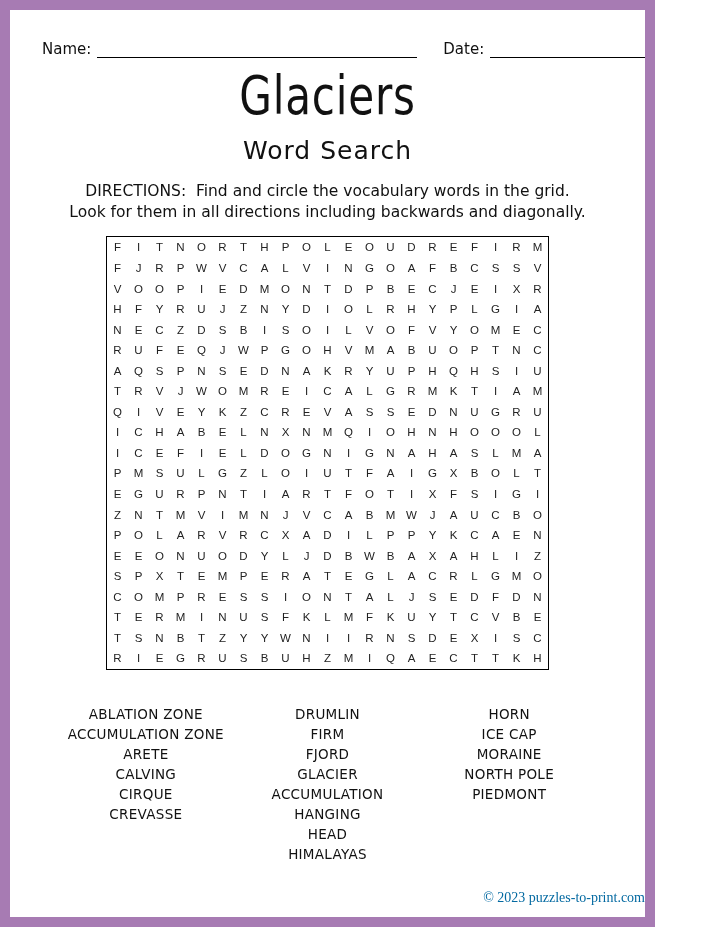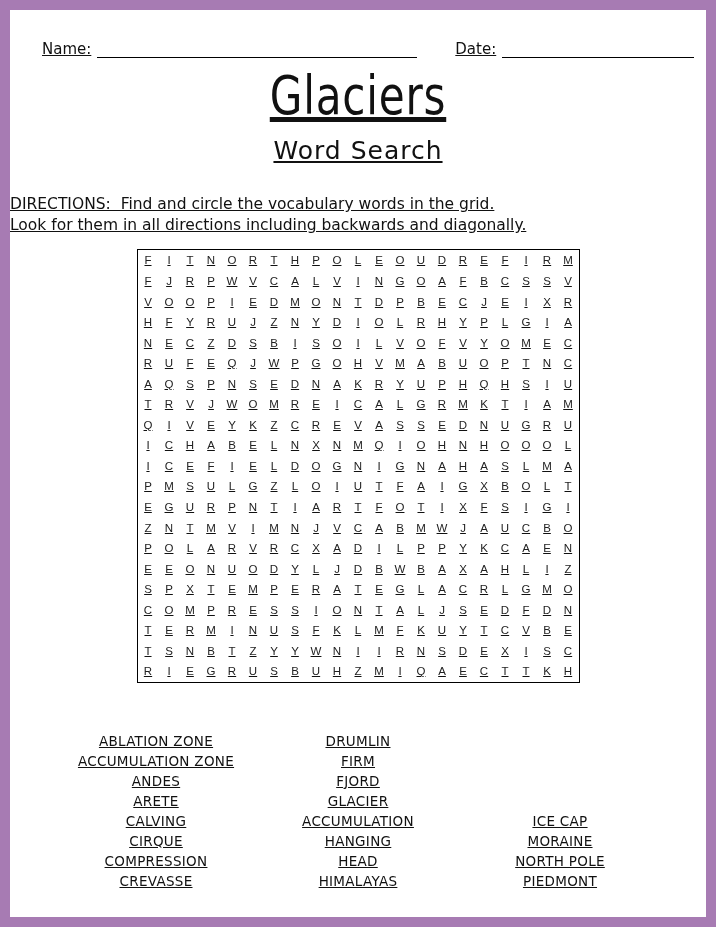--- a/index.html
+++ b/index.html
@@ -5,13 +5,12 @@
   html,body { margin:0; padding:0; background:#fff; }
   .page {
     box-sizing:border-box;
-    width:716px; height:927px;
+    width:655px; height:927px;
     border:10px solid #000000;
     background:#fff;
     font-family:"DejaVu Sans", sans-serif;
     color:#111;
     overflow:hidden;
-    text-decoration:underline;
   }
   .header-row { display:flex; align-items:flex-end; margin:30px 32px 0 32px; font-size:15px; }
   .field { display:flex; align-items:flex-end; }

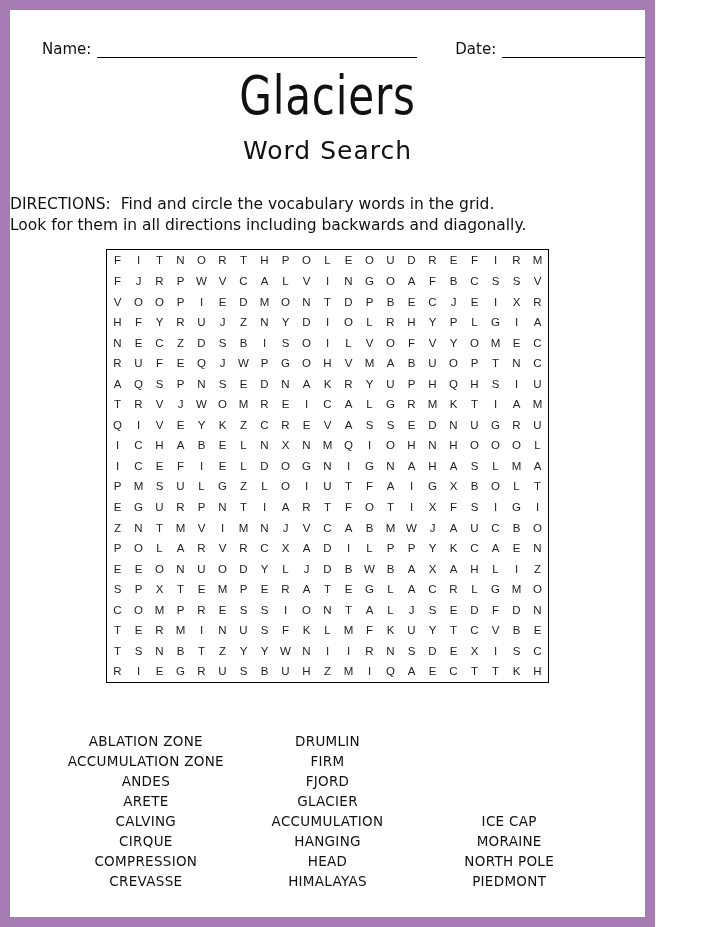--- a/index.html
+++ b/index.html
@@ -18,7 +18,7 @@
   .field-line { display:inline-block; border-bottom:1.5px solid #000; height:15px; margin-left:6px; }
   .name-line { width:320px; }
   .date-line { width:192px; }
-  .date-field { margin-left:38px;text-align:right; }
+  .date-field { margin-left:26px;text-align:right; }
 
   .title {
     text-align:center;

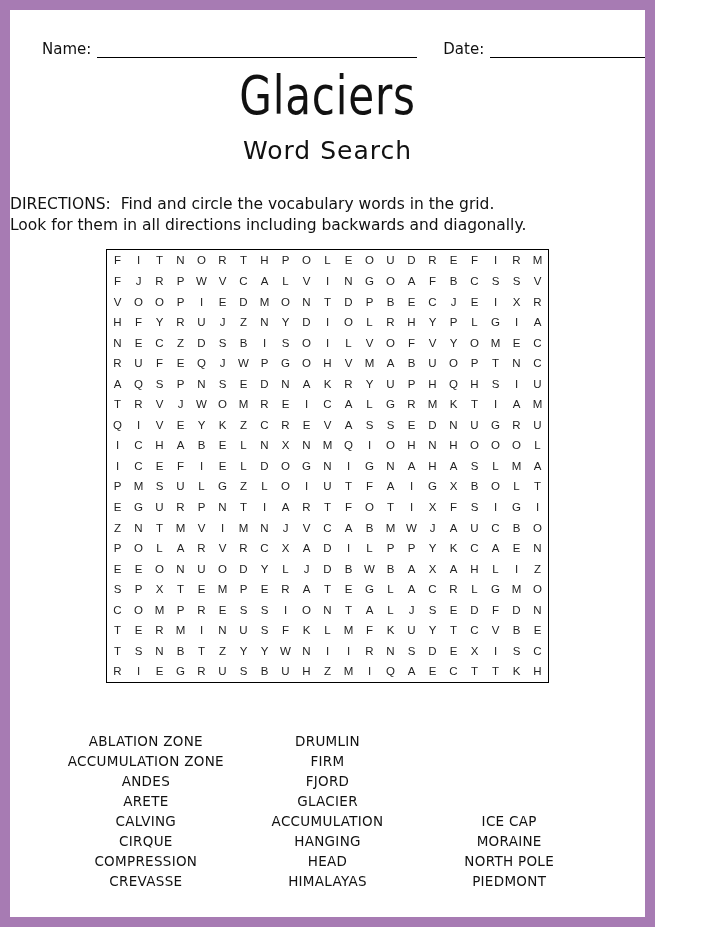--- a/index.html
+++ b/index.html
@@ -38,10 +38,10 @@
     line-height:1.15;
   }
   .directions {
-    text-align:left;
+    text-align:center;
     font-size:15.5px;
     line-height:21px;
-    margin:28px 0 0 0;
+    margin:15px 0 0 0;
   }
 
   .grid-box {

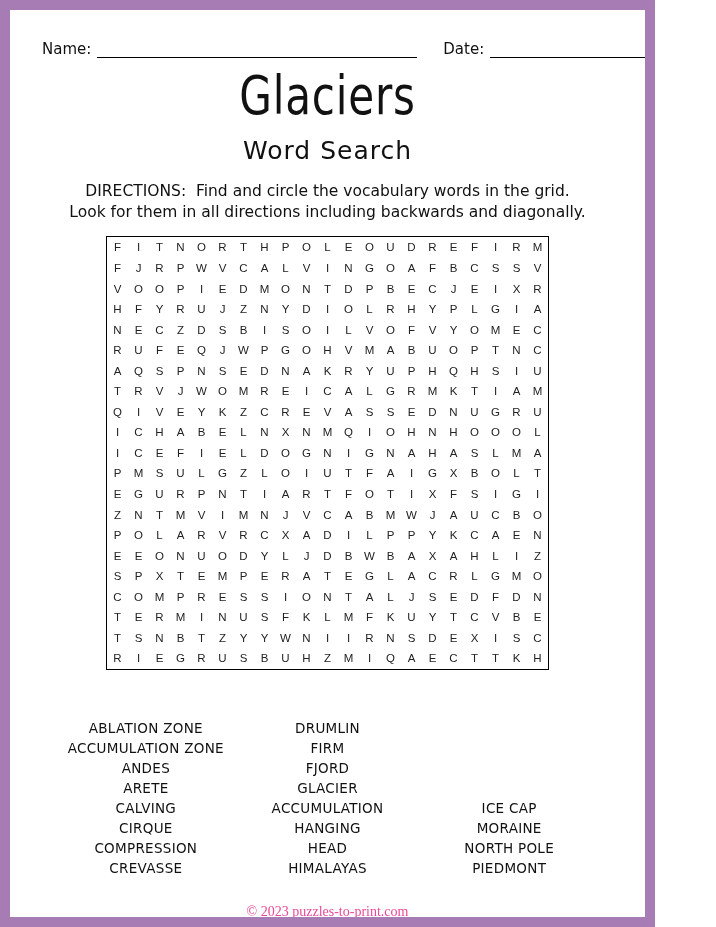--- a/index.html
+++ b/index.html
@@ -58,7 +58,7 @@
   }
   .cell { display:flex; align-items:center; justify-content:center; }
 
-  .word-lists { display:flex; margin:48px 45px 0 45px;align-items:flex-end; }
+  .word-lists { display:flex; margin:34px 45px 0 45px; }
   .word-col { flex:1; text-align:center; font-size:13.5px; line-height:20px; letter-spacing:0.3px; }
   .word-col.offset { padding-top:10px; }
 

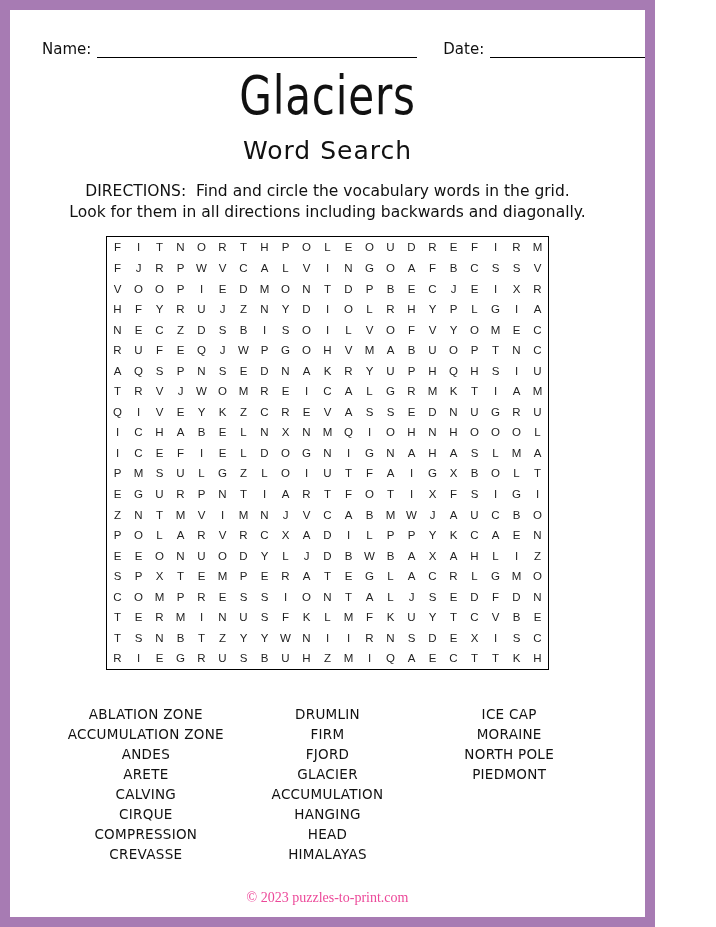--- a/index.html
+++ b/index.html
@@ -560,6 +560,7 @@
         <div class="word-item">HIMALAYAS</div>
       </div>
       <div class="word-col">
+        <div class="word-item">HORN</div>
         <div class="word-item">ICE CAP</div>
         <div class="word-item">MORAINE</div>
         <div class="word-item">NORTH POLE</div>

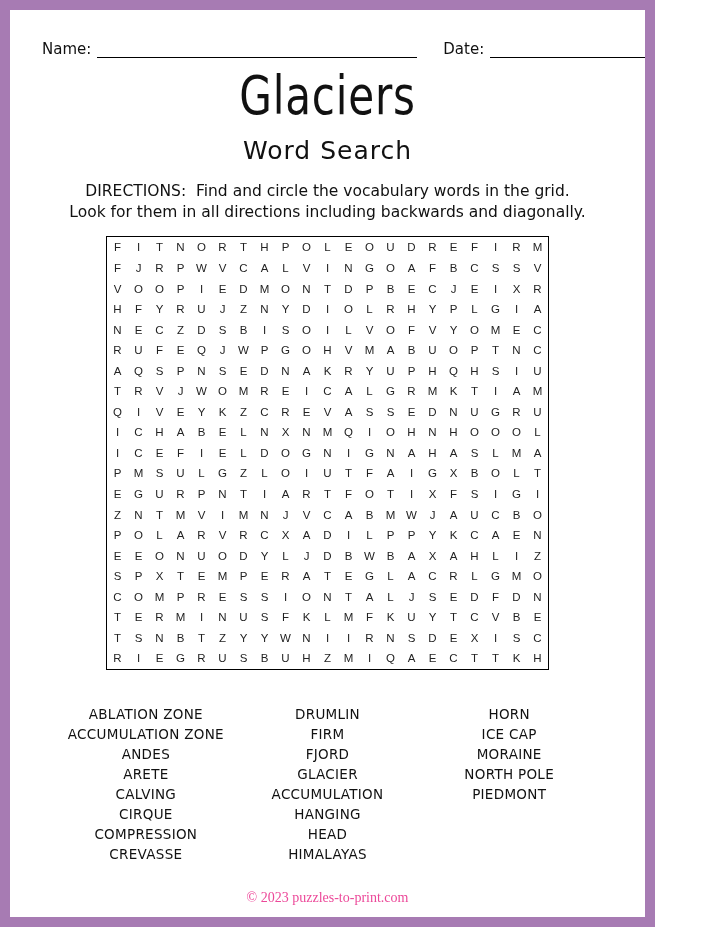--- a/index.html
+++ b/index.html
@@ -542,7 +542,6 @@
       <div class="word-col">
         <div class="word-item">ABLATION ZONE</div>
         <div class="word-item">ACCUMULATION ZONE</div>
-        <div class="word-item">ANDES</div>
         <div class="word-item">ARETE</div>
         <div class="word-item">CALVING</div>
         <div class="word-item">CIRQUE</div>

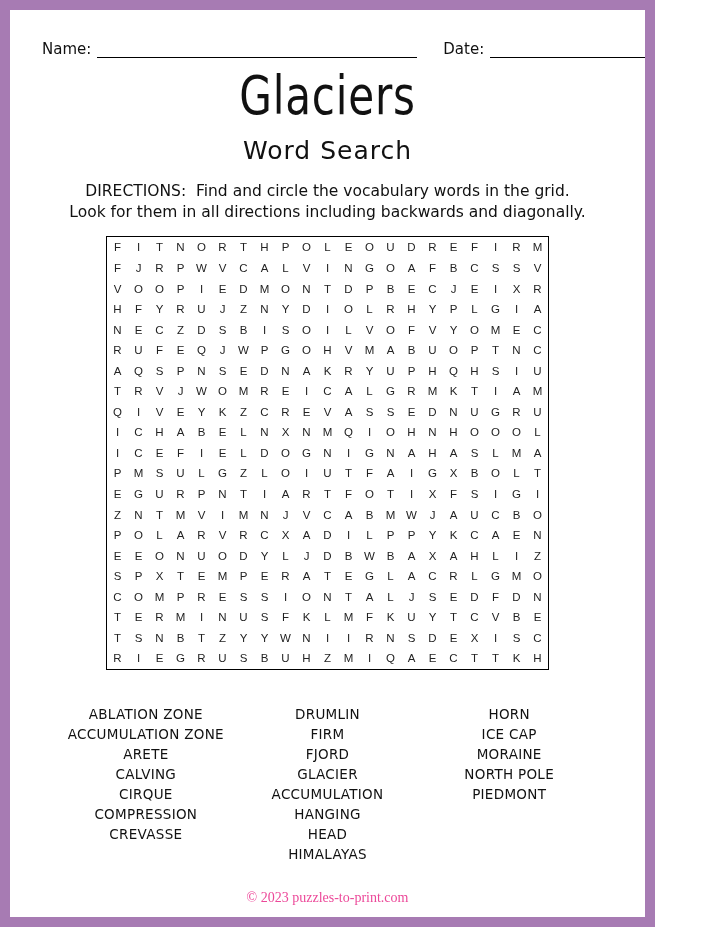--- a/index.html
+++ b/index.html
@@ -545,7 +545,6 @@
         <div class="word-item">ARETE</div>
         <div class="word-item">CALVING</div>
         <div class="word-item">CIRQUE</div>
-        <div class="word-item">COMPRESSION</div>
         <div class="word-item">CREVASSE</div>
       </div>
       <div class="word-col">

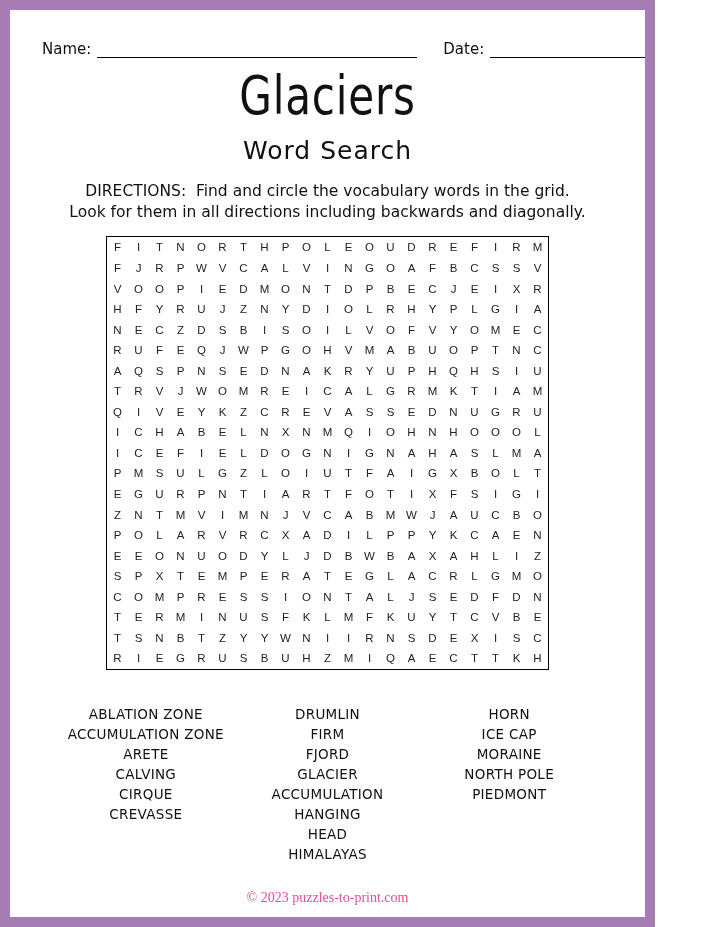--- a/index.html
+++ b/index.html
@@ -63,10 +63,10 @@
   .word-col.offset { padding-top:10px; }
 
   .footer {
-    text-align:center;
+    text-align:right;
     font-family:"Liberation Serif", serif;
     font-size:14px;
-    color:#ec4899;
+    color:#0369a1;
     margin-top:26px;
   }
 </style>

